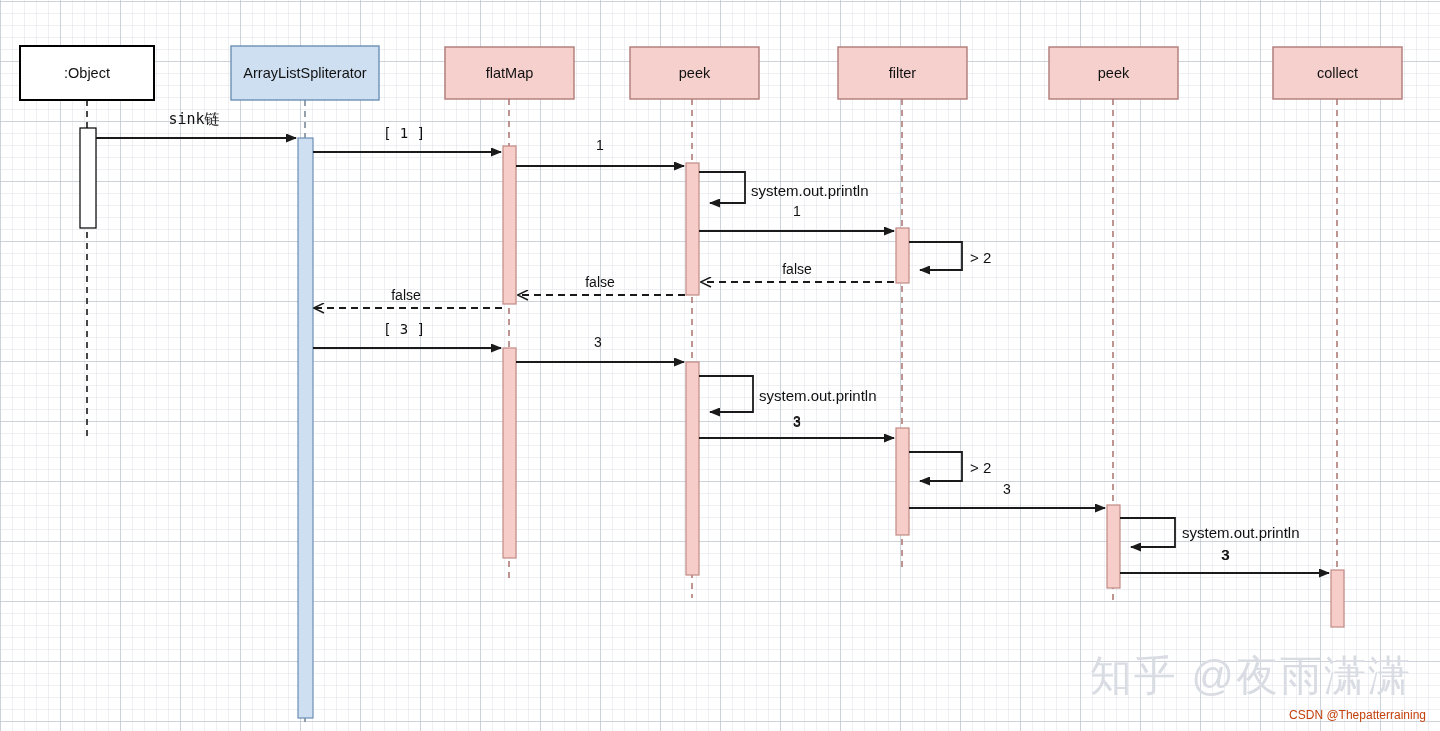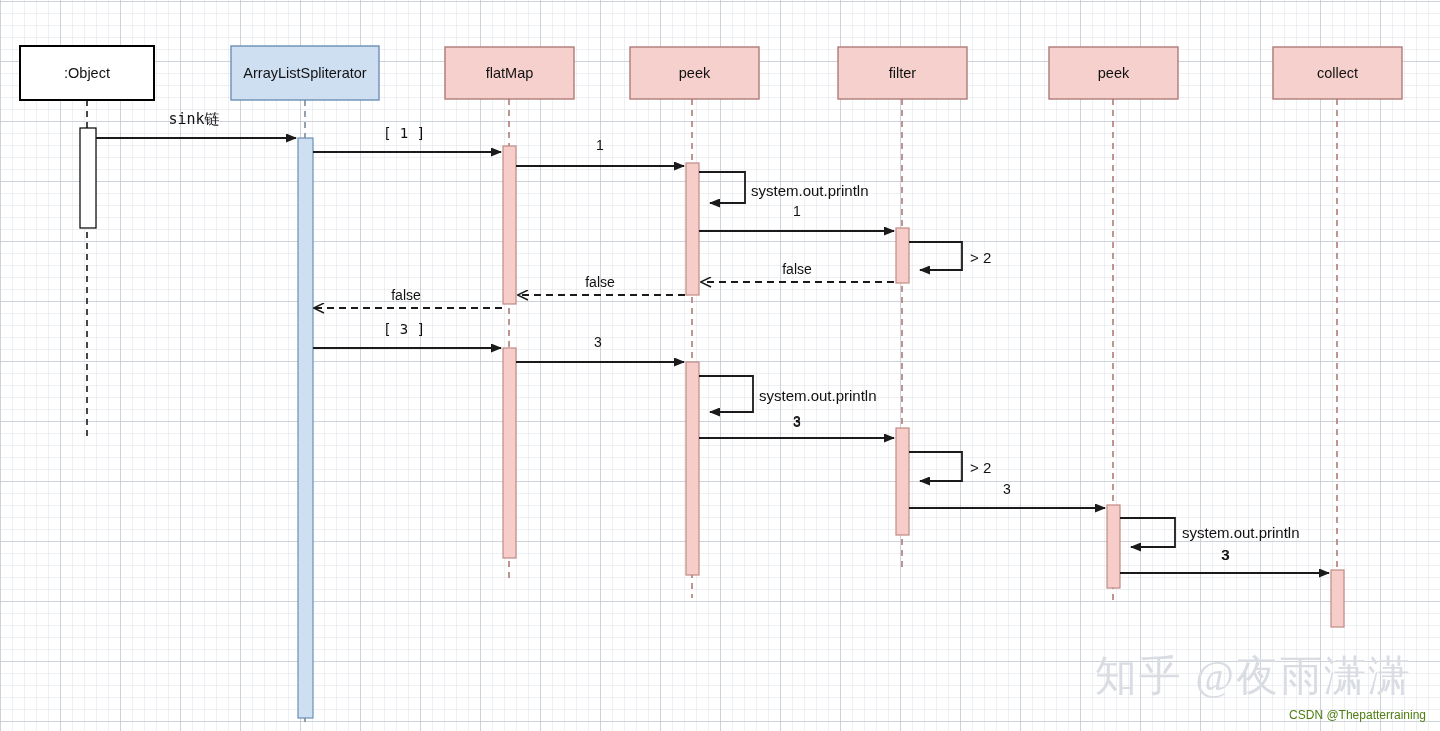--- a/index.html
+++ b/index.html
@@ -27,7 +27,7 @@
   .wm-zhihu{
     position:absolute; right:28px; top:648px;
     font-size:42px; letter-spacing:2px;
-    color:#d9dde3; font-family:Liberation Serif, serif;
+    color:#d9dde3; font-family:Liberation Sans, sans-serif;
     white-space:nowrap; user-select:none;
   }
   .wm-csdn{

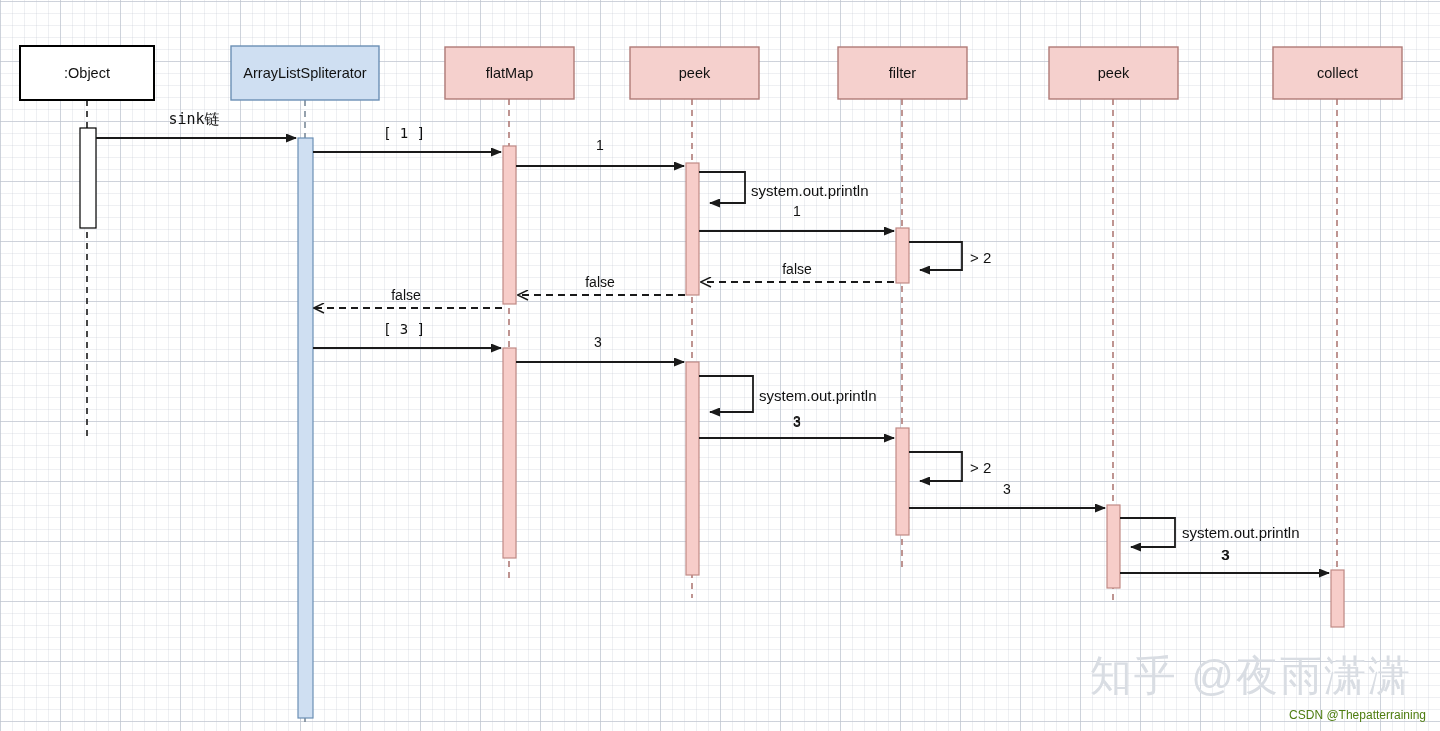--- a/index.html
+++ b/index.html
@@ -32,7 +32,7 @@
   }
   .wm-csdn{
     position:absolute; right:14px; top:708px;
-    font-size:12px; color:#4d7c0f;
+    font-size:12px; color:#c2410c;
     font-family:"Liberation Sans", sans-serif;
     white-space:nowrap; user-select:none;margin-left:16px;
   }

